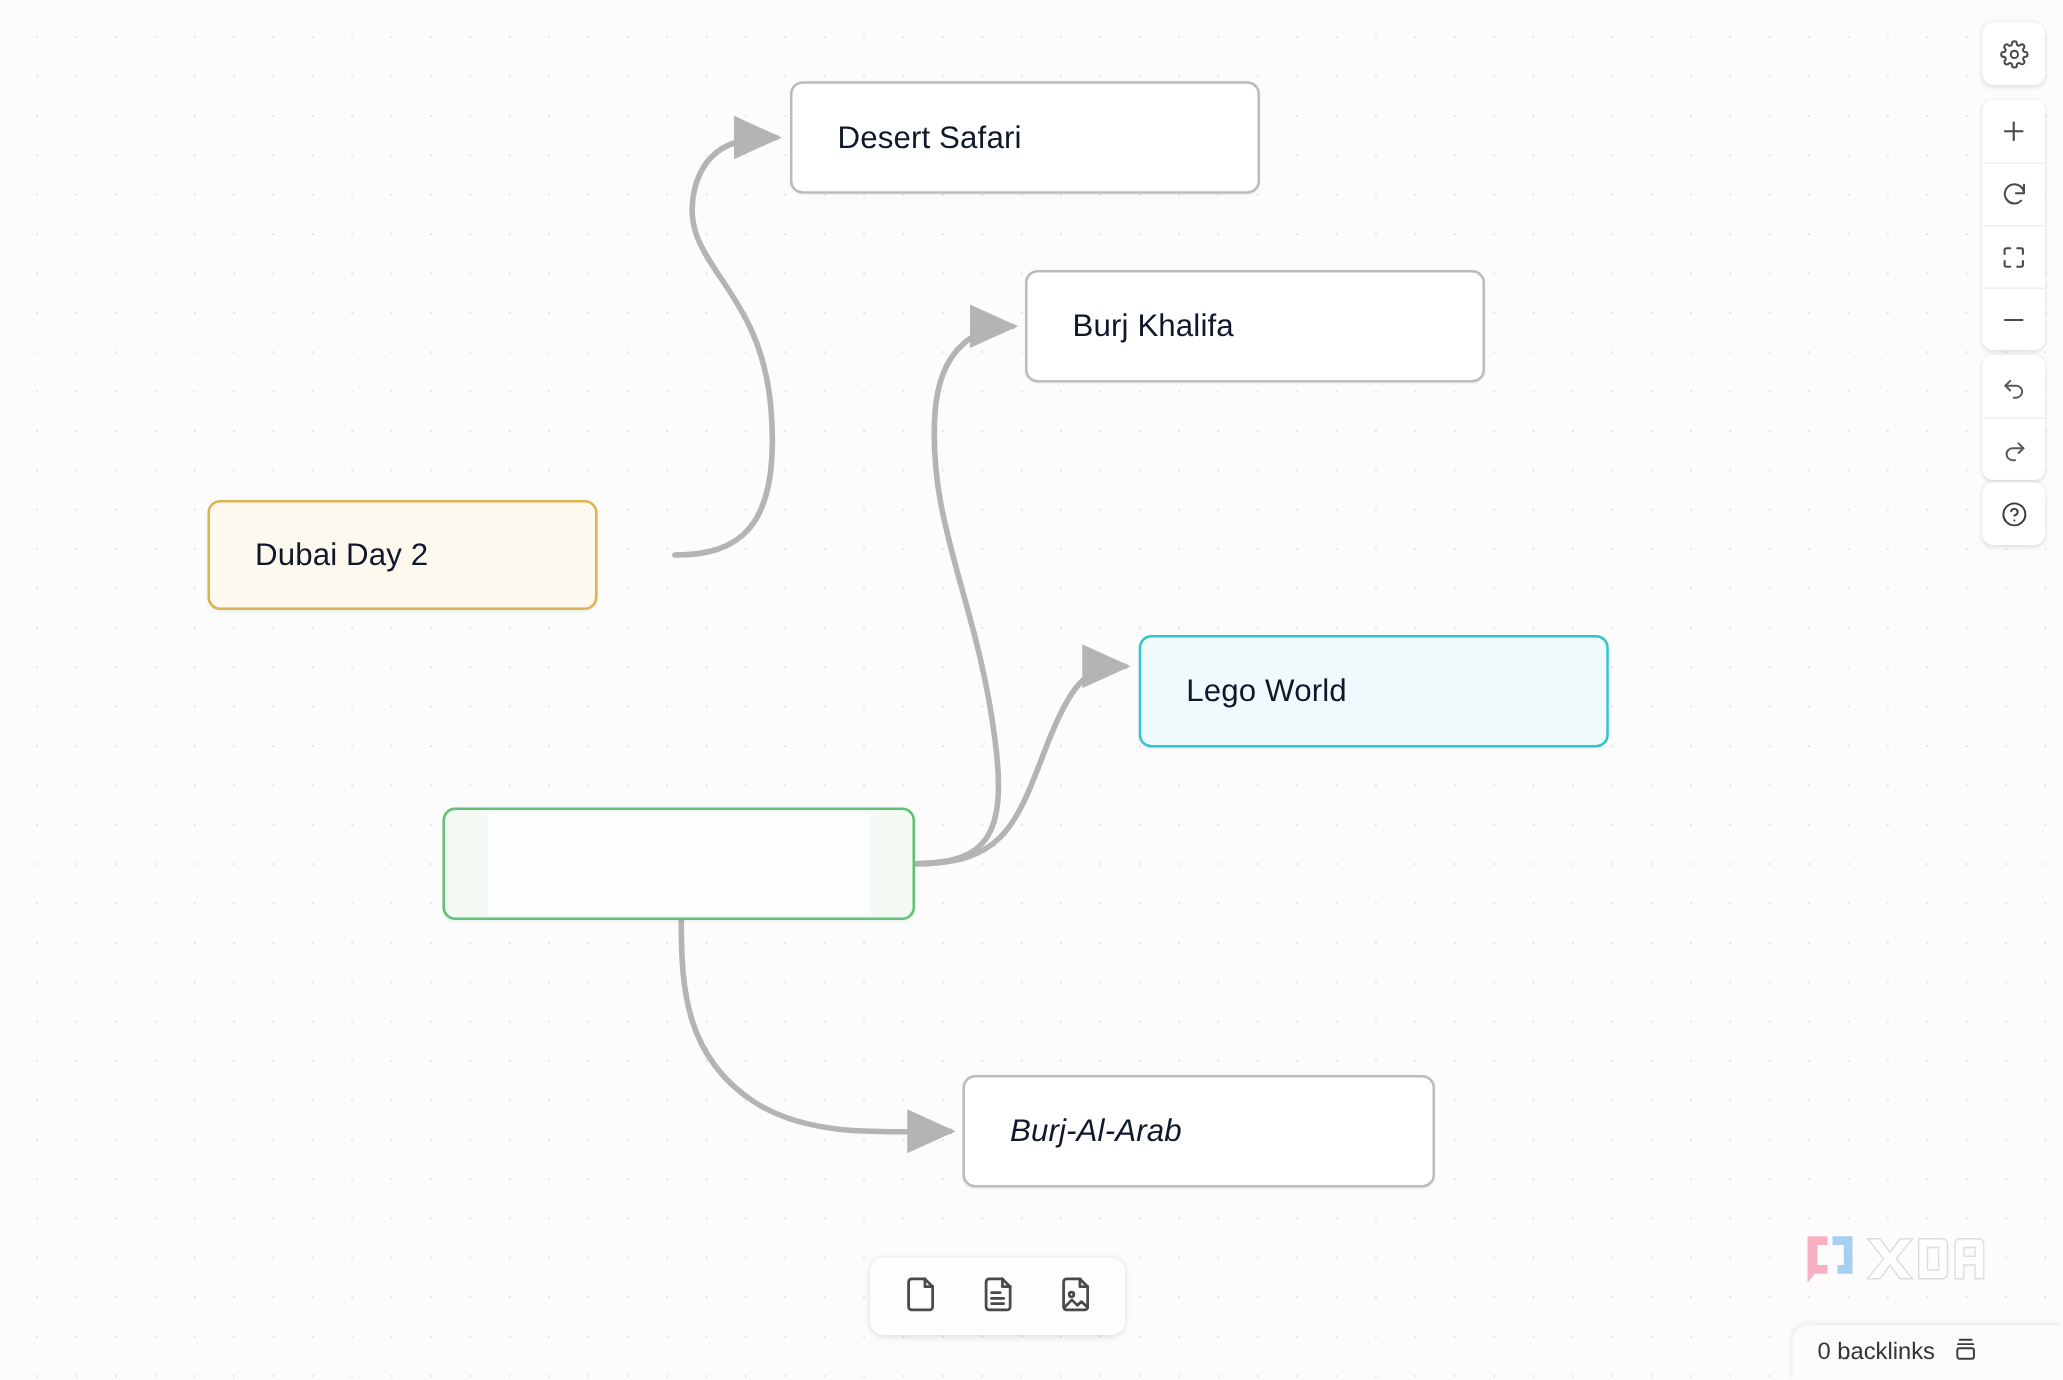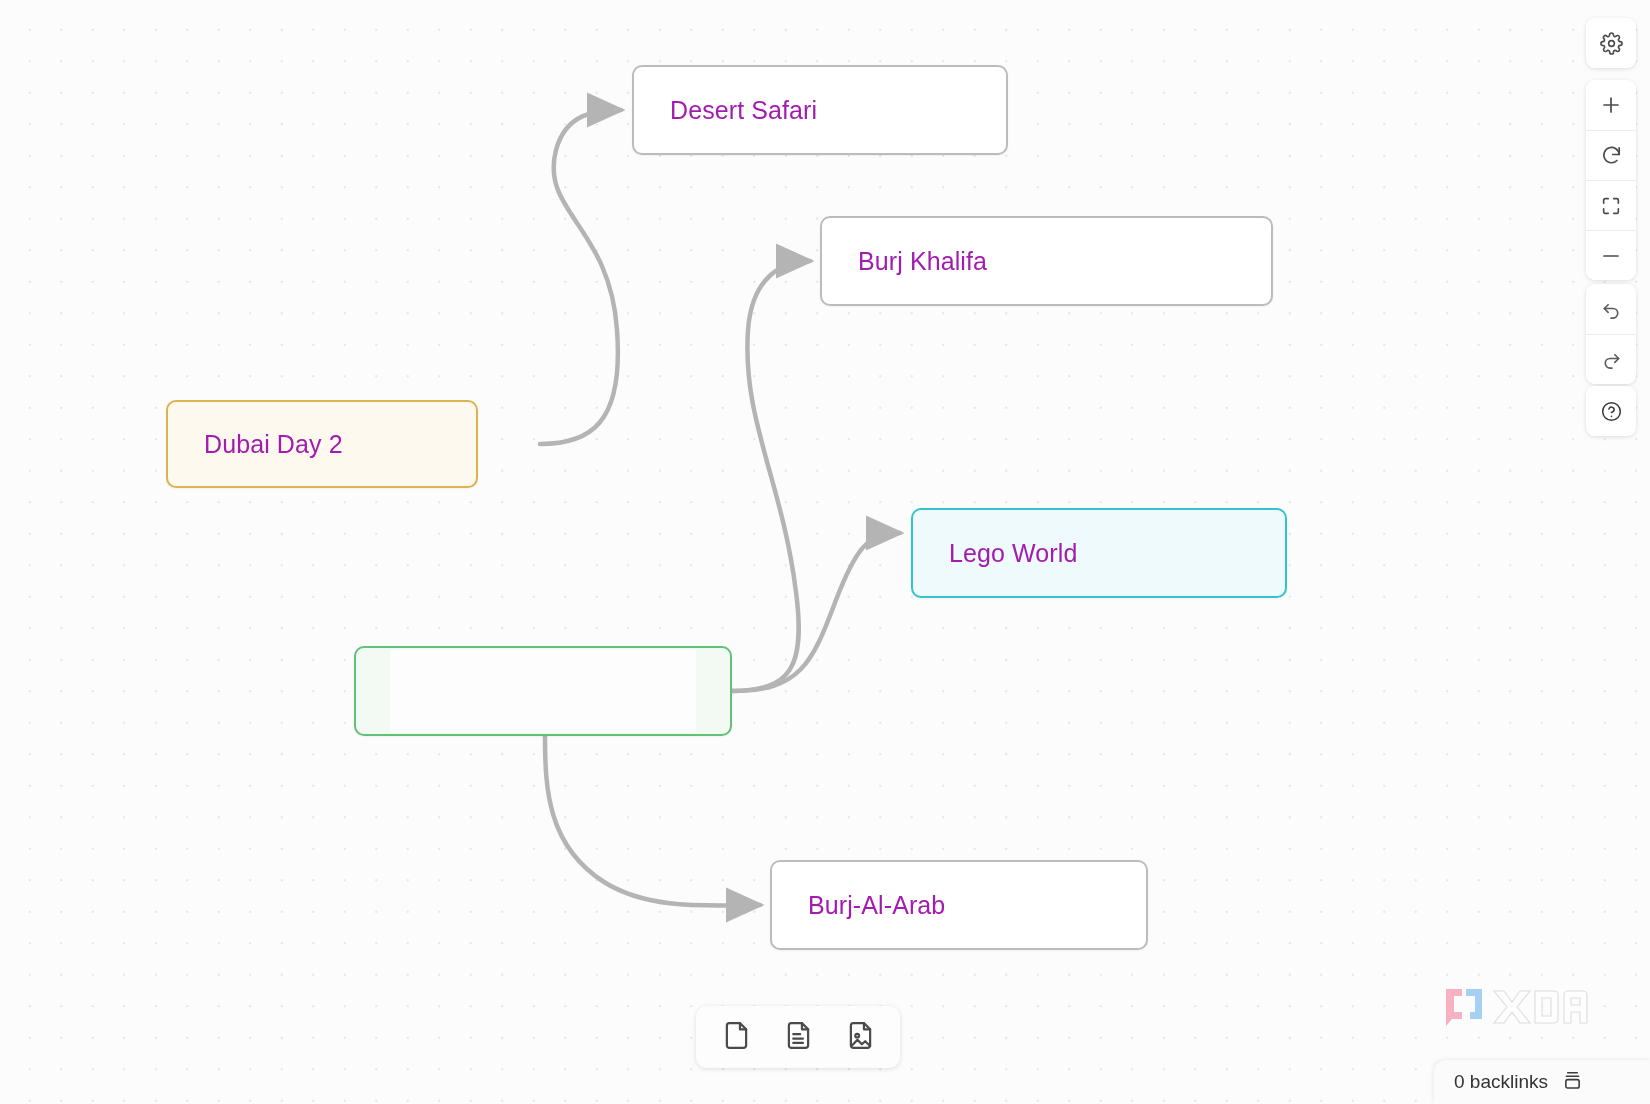--- a/index.html
+++ b/index.html
@@ -48,7 +48,7 @@
     padding-left: 36px;
     font-size: 25px;
     line-height: 1.2;
-    color: #a21caf;
+    color: #0f172a;
     letter-spacing: 0.1px;
     white-space: nowrap;
     font-family: "Liberation Sans", sans-serif;

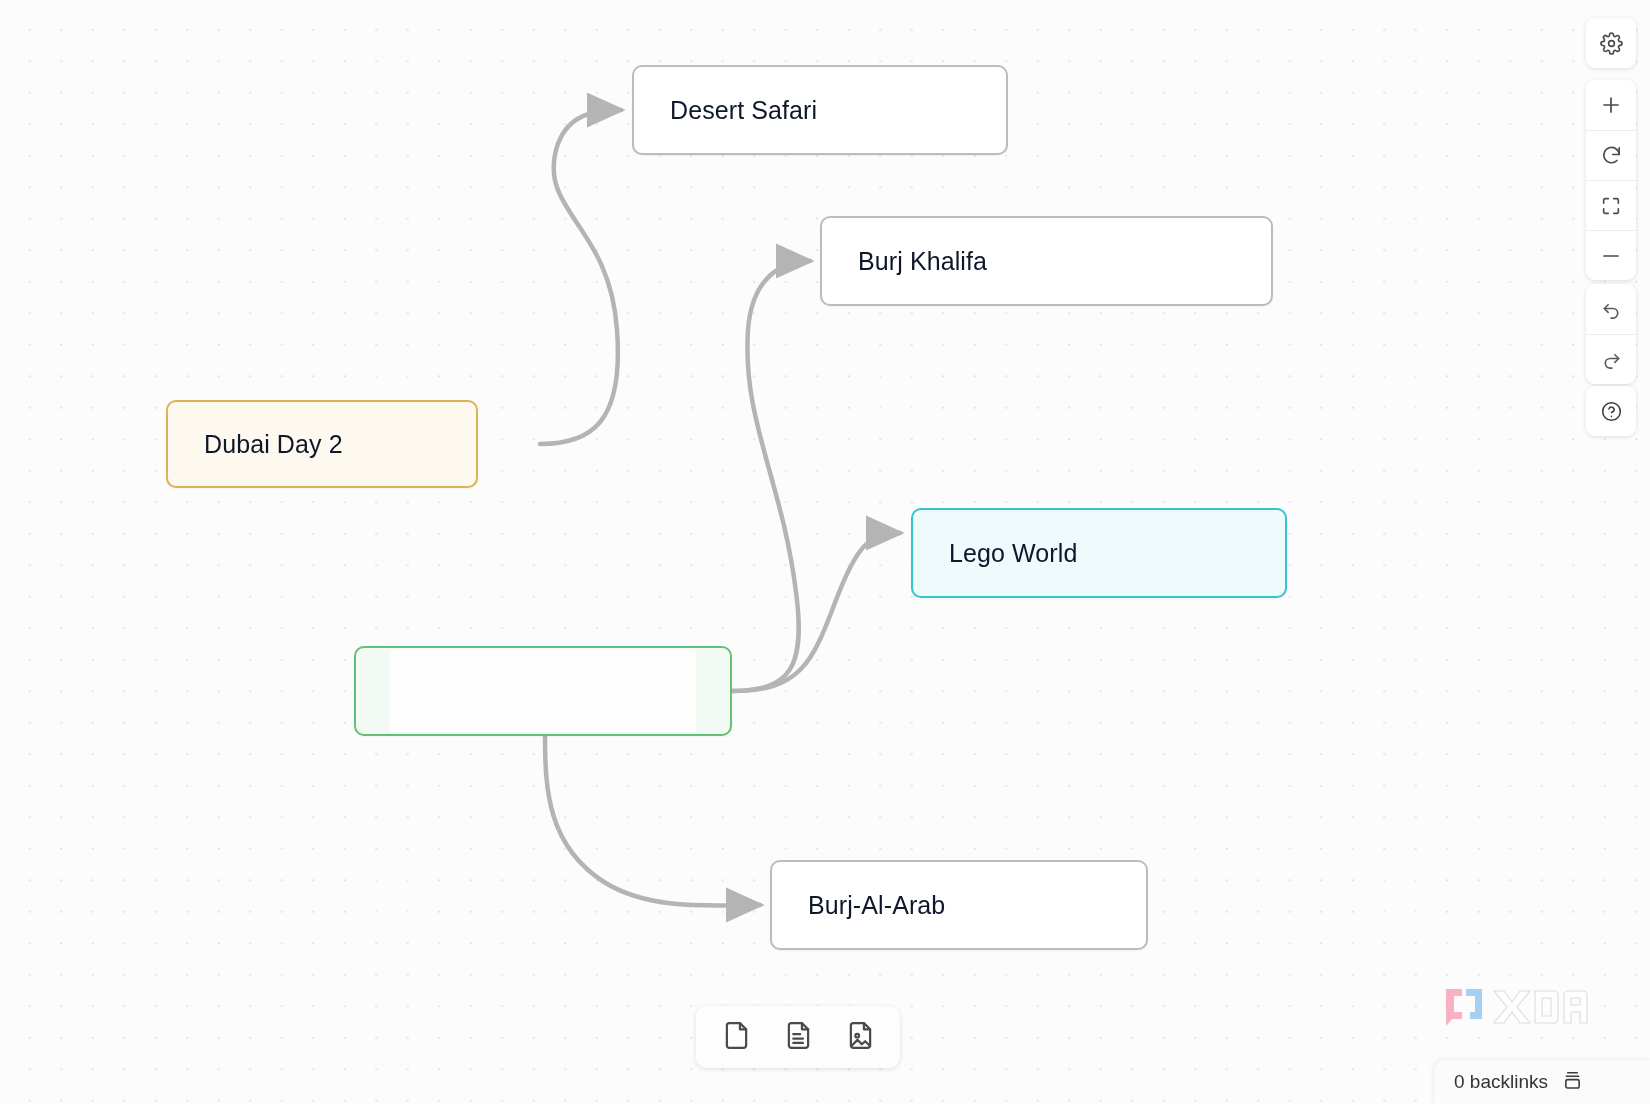--- a/index.html
+++ b/index.html
@@ -191,7 +191,7 @@
     <span class="node-label">Desert Safari</span>
   </div>
 
-  <div class="node plain" id="node-burj-khalifa" style="left:820px; top:216px; width:453px; height:90px;">
+  <div class="node plain" id="node-burj-khalifa" style="left:820px; top:216px; width:368px; height:90px;">
     <span class="node-label">Burj Khalifa</span>
   </div>
 

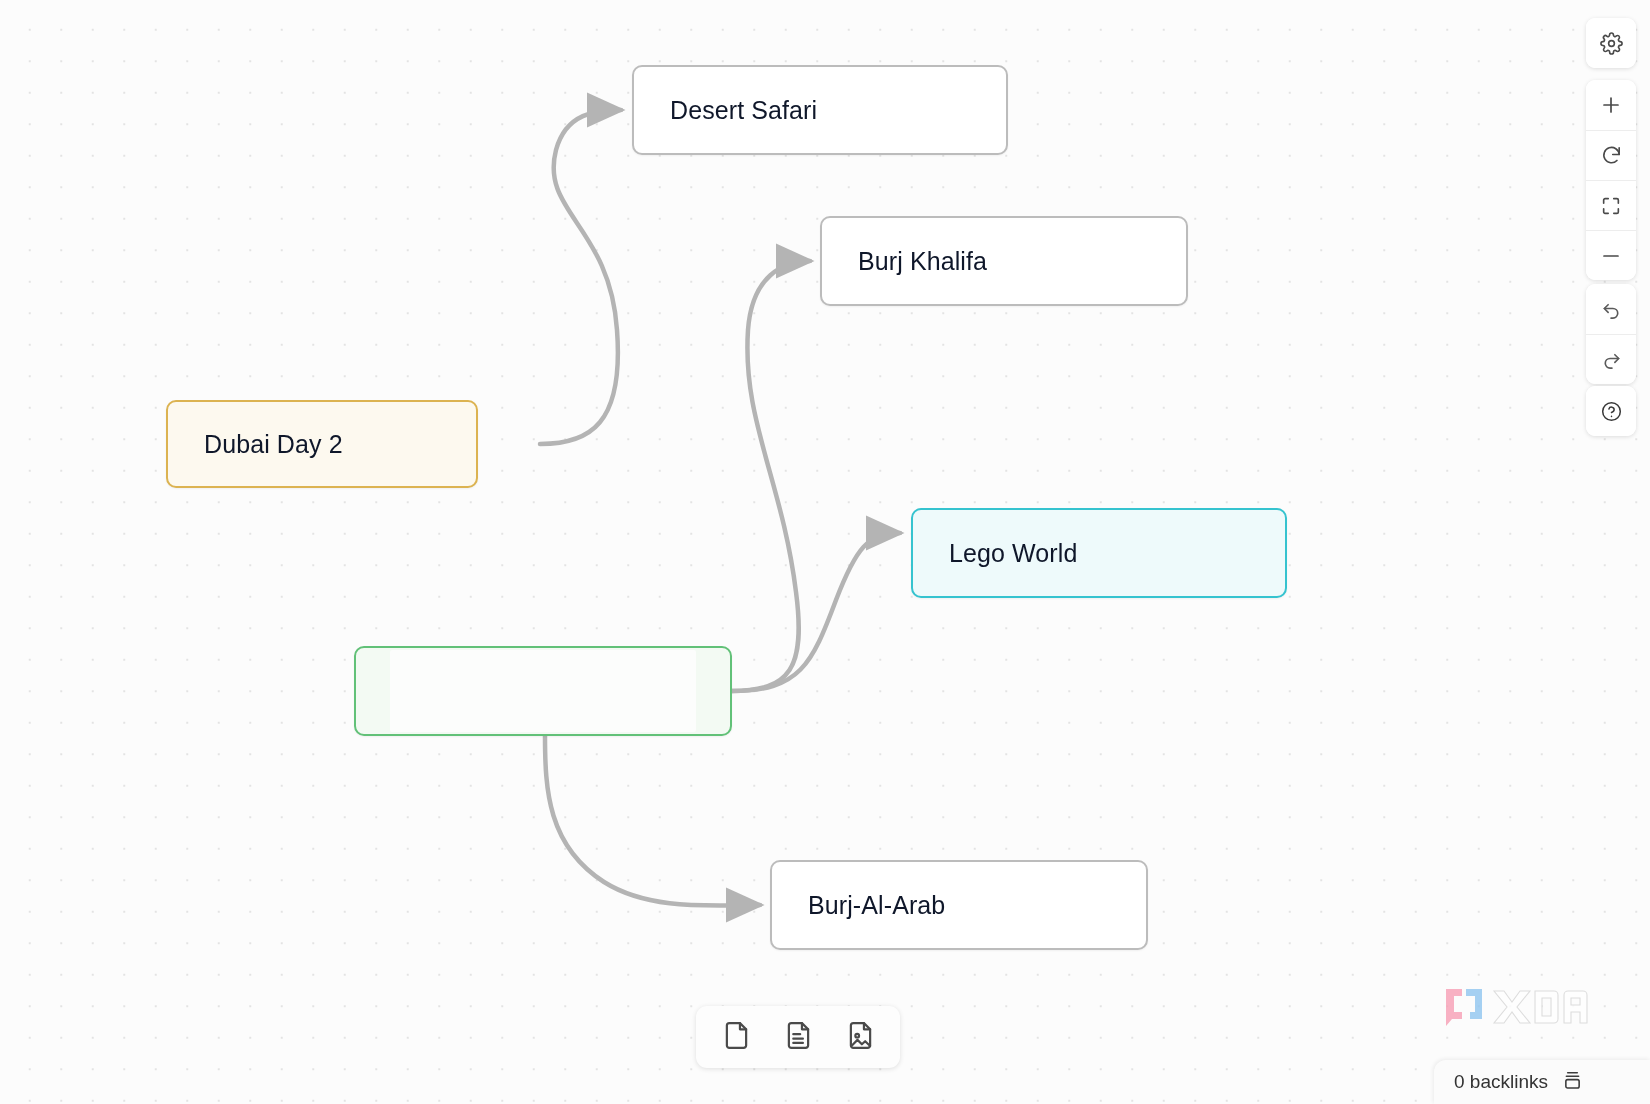--- a/index.html
+++ b/index.html
@@ -208,7 +208,7 @@
     <span class="node-label">Dubai Day 1</span>
   </div>
 
-  <div class="node plain" id="node-burj-al-arab" style="left:770px; top:860px; width:378px; height:90px;">
+  <div class="node plain" id="node-burj-al-arab" style="left:770px; top:860px; width:378px; height:90px;font-style:italic;">
     <span class="node-label">Burj-Al-Arab</span>
   </div>
 

